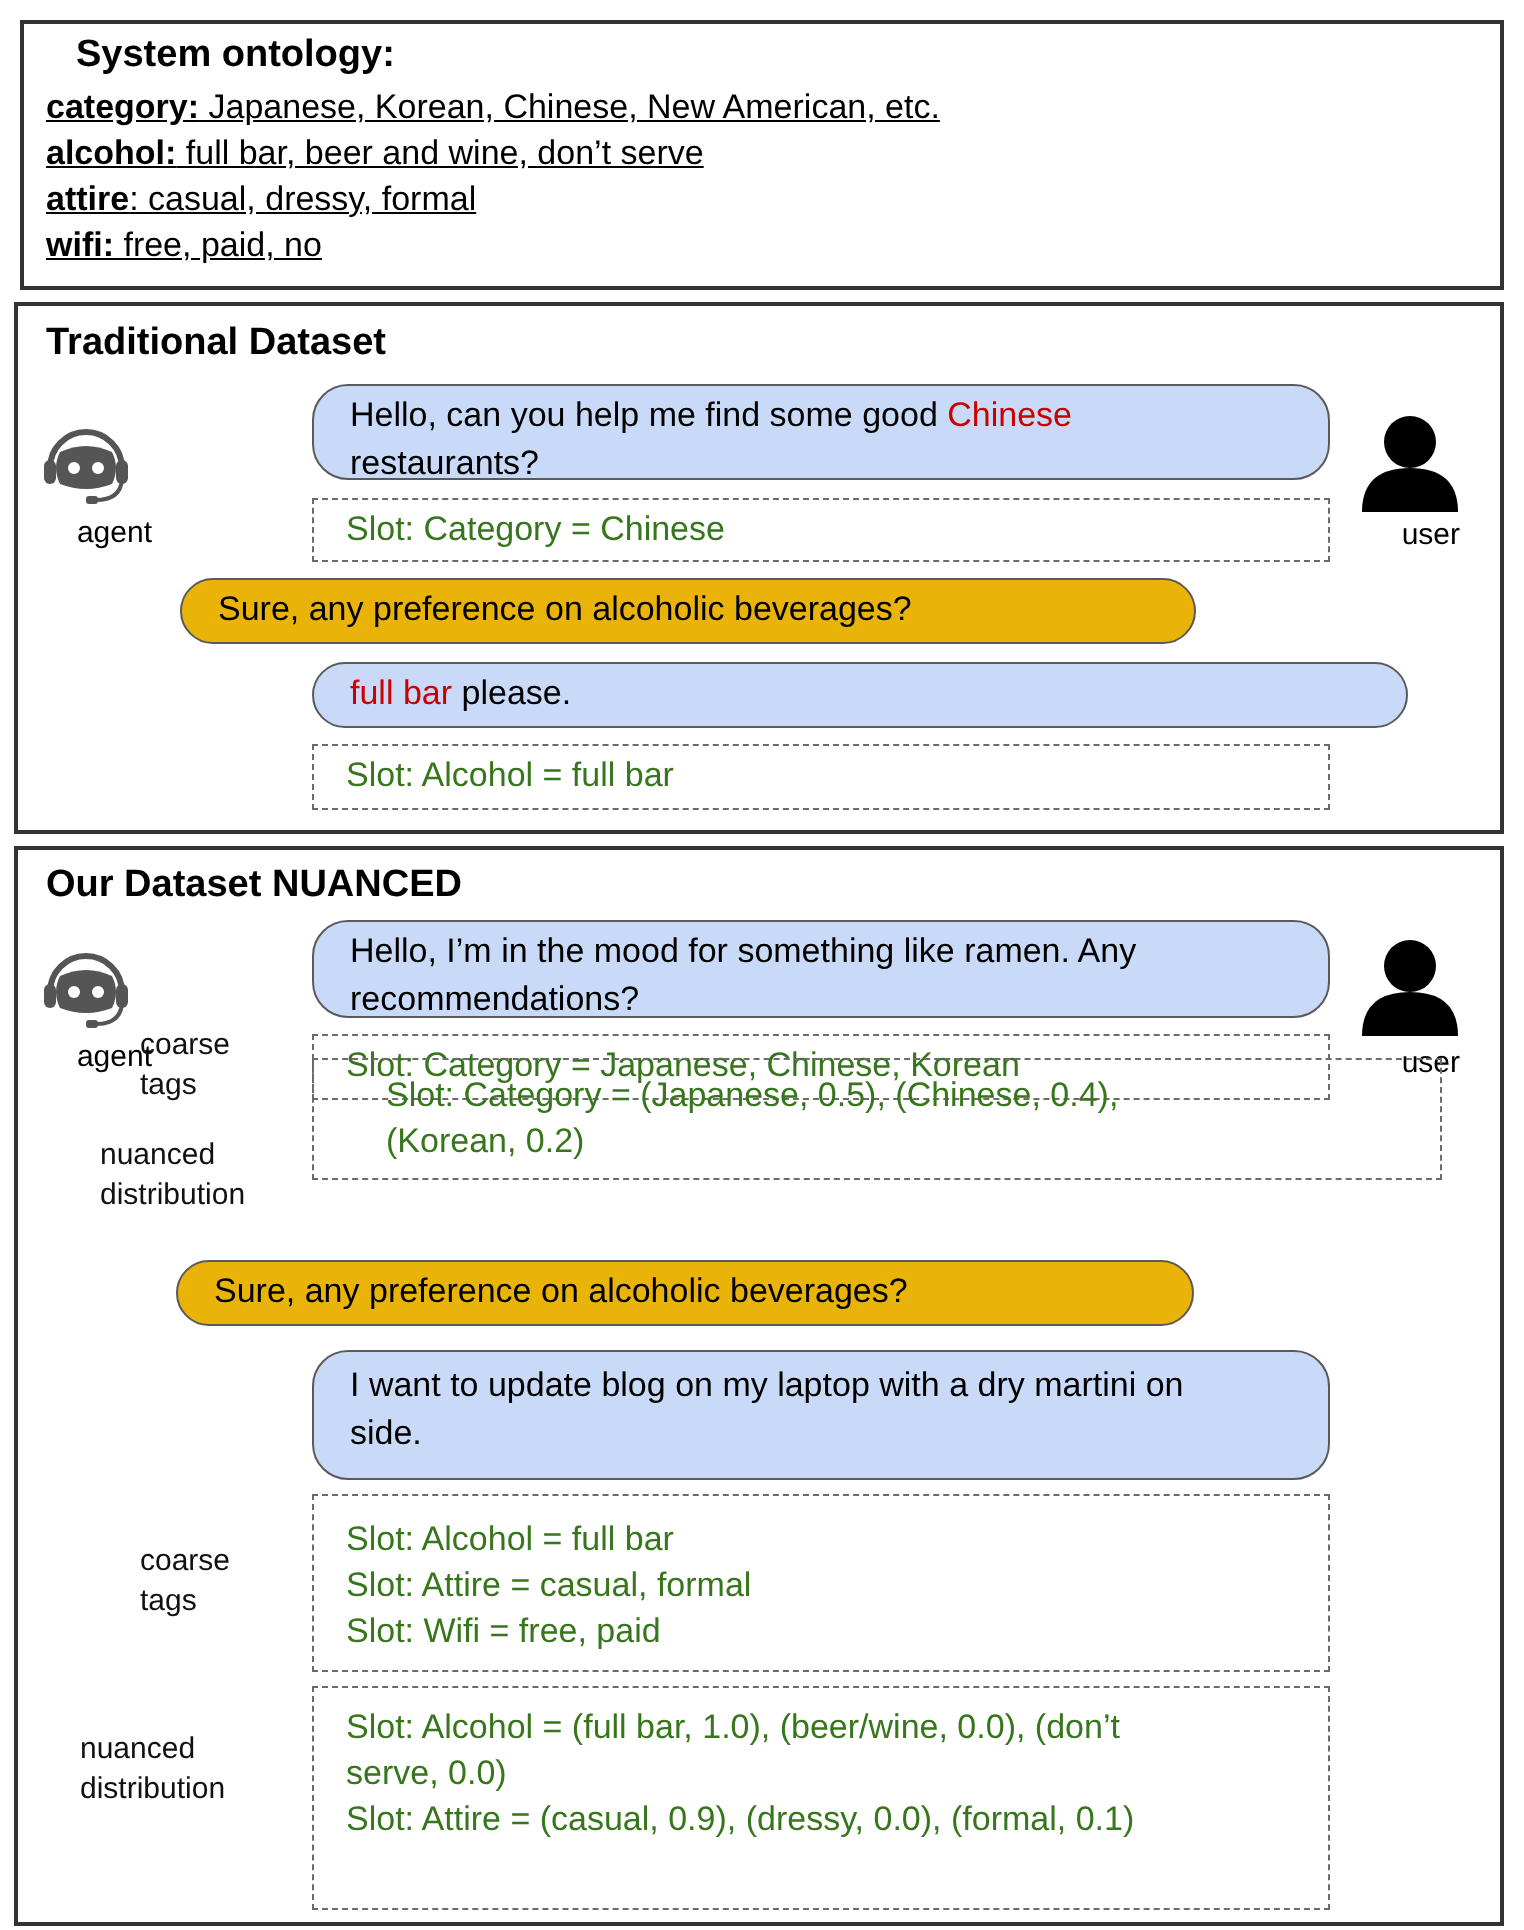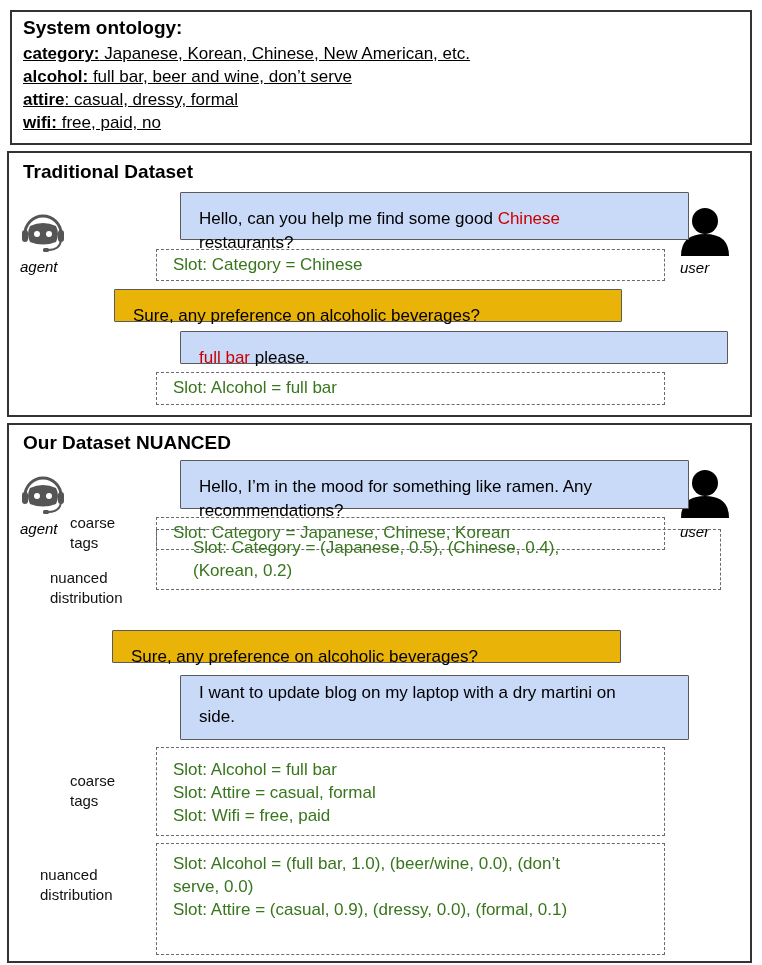--- a/index.html
+++ b/index.html
@@ -24,7 +24,7 @@
 <body>
 
 <div class="panel" style="left:10px;top:10px;width:742px;height:135px;"></div>
-<div class="title" style="left:23px;top:17px;">System ontology:</div>
+<div class="title" style="left:38px;top:17px;">System ontology:</div>
 <div class="ont-line" style="top:44px;"><b>category:</b><span> Japanese, Korean, Chinese, New American, etc.</span></div>
 <div class="ont-line" style="top:67px;"><b>alcohol:</b><span> full bar, beer and wine, don’t serve</span></div>
 <div class="ont-line" style="top:90px;"><b>attire</b><span>: casual, dressy, formal</span></div>

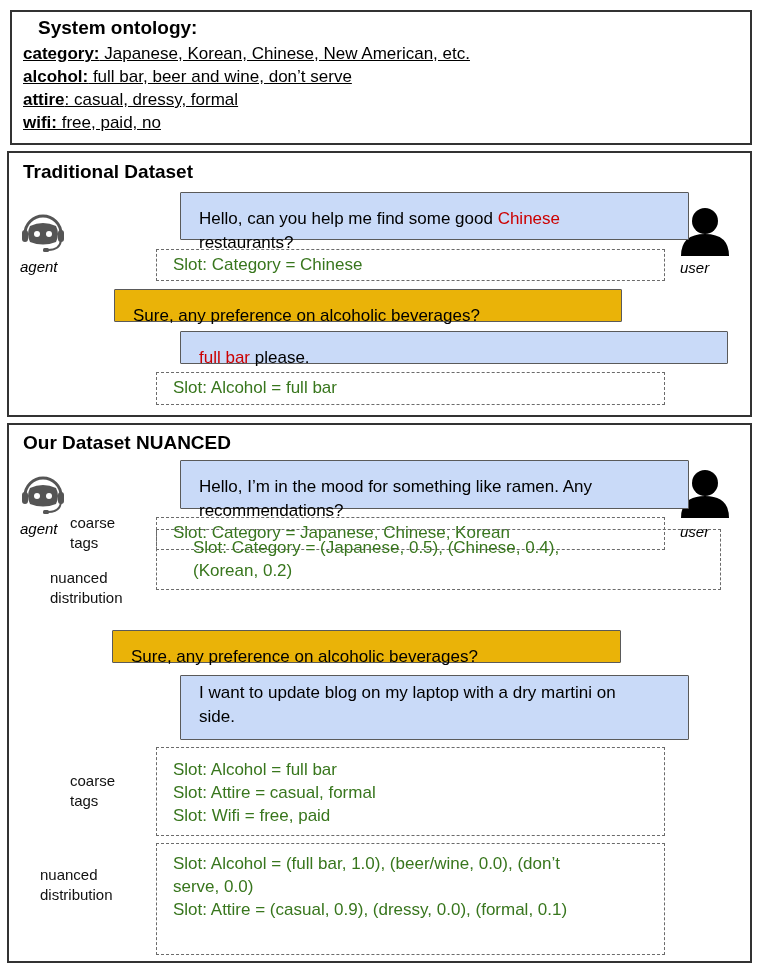--- a/index.html
+++ b/index.html
@@ -10,7 +10,7 @@
   .ont-line { position:absolute; left:23px; font-size:17px;text-decoration:underline; }
   .ont-line b { font-weight:bold; }
   .bubble { position:absolute; box-sizing:border-box; border:1.5px solid #5a5a5a;
-            border-radius:1px; font-size:17px; line-height:24px; padding:14px 18px;margin-left:24px; }
+            border-radius:18px; font-size:17px; line-height:24px; padding:3px 18px; }
   .user-b { background:#c9daf8; }
   .agent-b { background:#eab308; }
   .slot { position:absolute; box-sizing:border-box; border:1.5px dashed #6b6b6b;

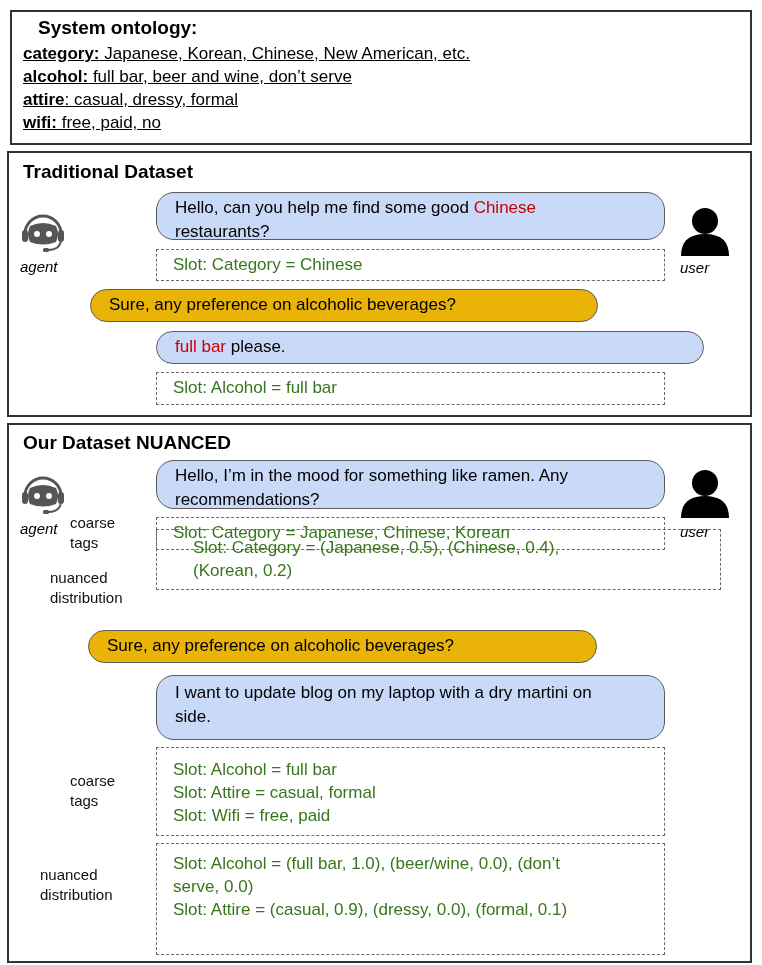--- a/index.html
+++ b/index.html
@@ -17,7 +17,7 @@
           font-size:17px; line-height:23px; padding:3px 16px; color:#38761d; }
   .red { color:#cc0000; }
   .side-label { position:absolute; font-size:15px; text-align:left; line-height:20px; color:#111; }
-  .icon-label { position:absolute; font-size:15px; text-align:left;font-style:italic; }
+  .icon-label { position:absolute; font-size:15px; text-align:right; }
   .icon { position:absolute; }
 </style>
 </head>

